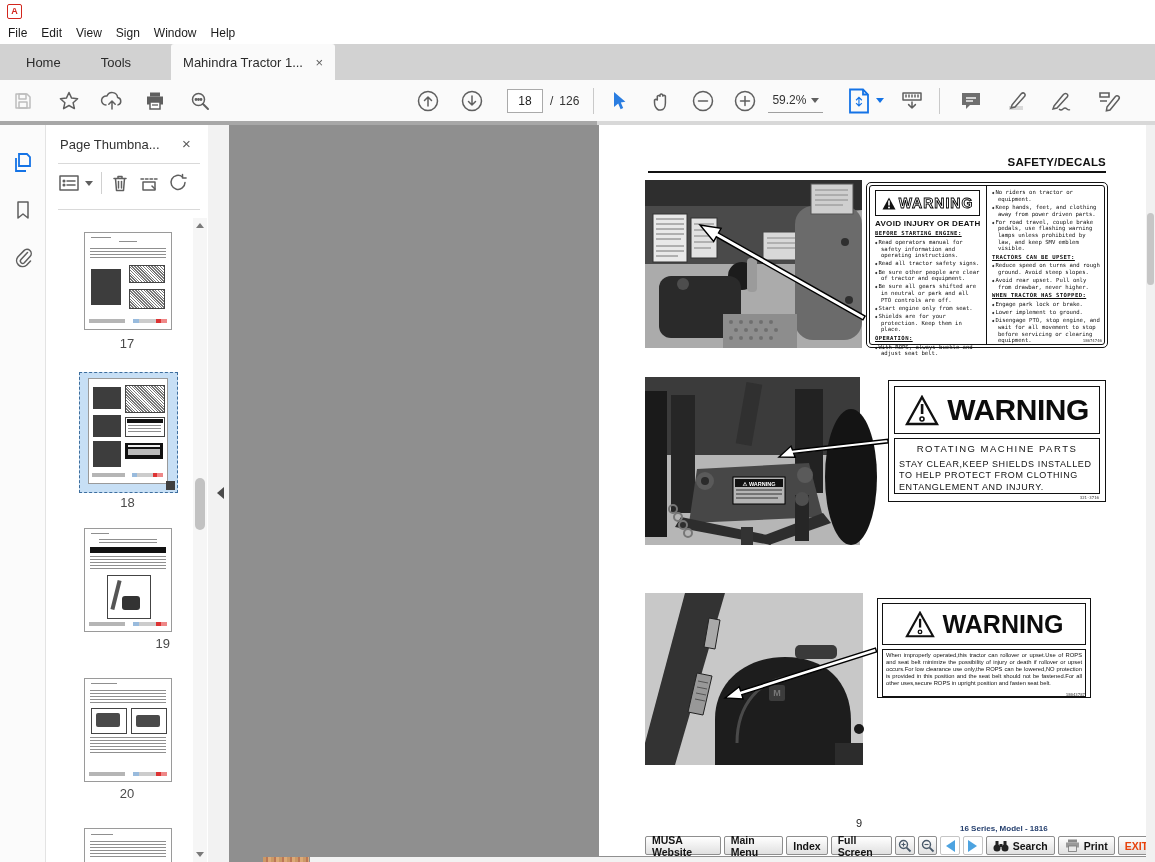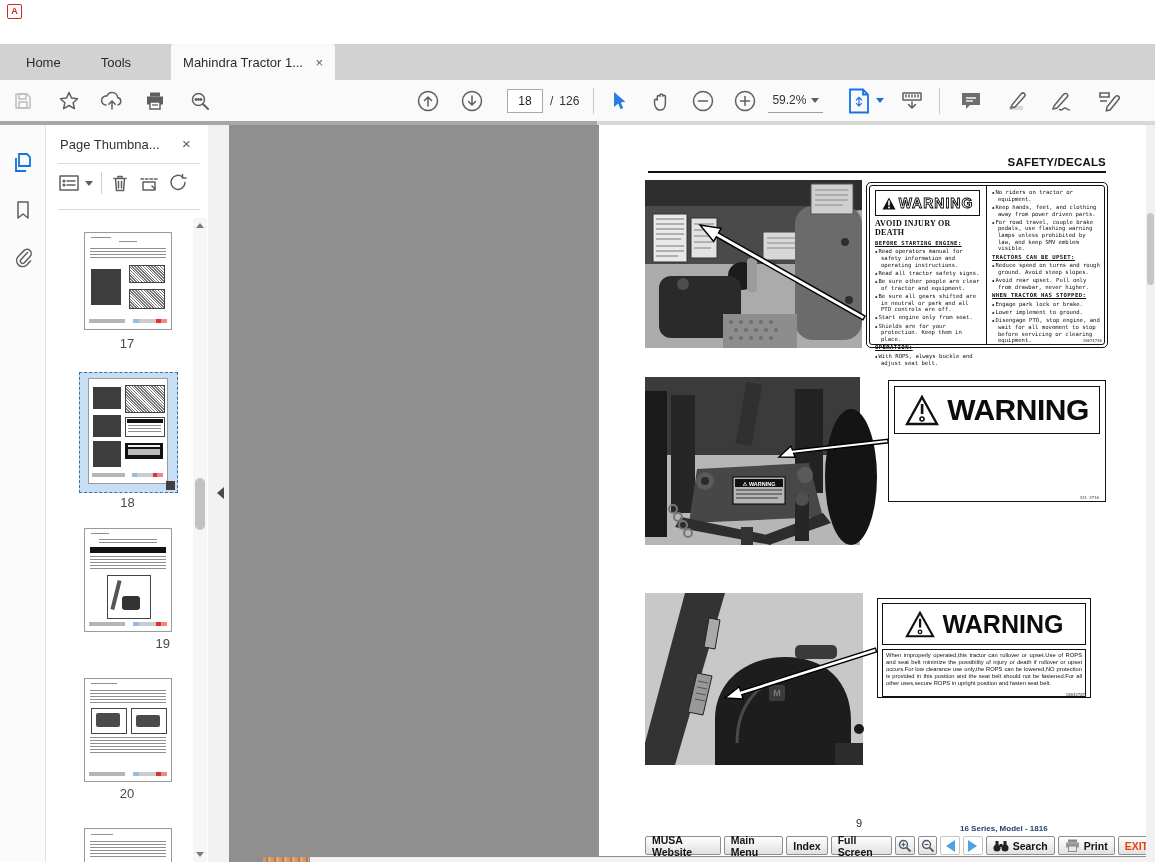--- a/index.html
+++ b/index.html
@@ -96,6 +96,14 @@
     <div id="acroicon">A</div>
   </div>
 
+  <div class="abs" id="menubar">
+    <span>File</span>
+    <span>Edit</span>
+    <span>View</span>
+    <span>Sign</span>
+    <span>Window</span>
+    <span>Help</span>
+  </div>
 
   <div class="abs" id="tabbar">
     <div class="tab" style="margin-left:6px;">Home</div>

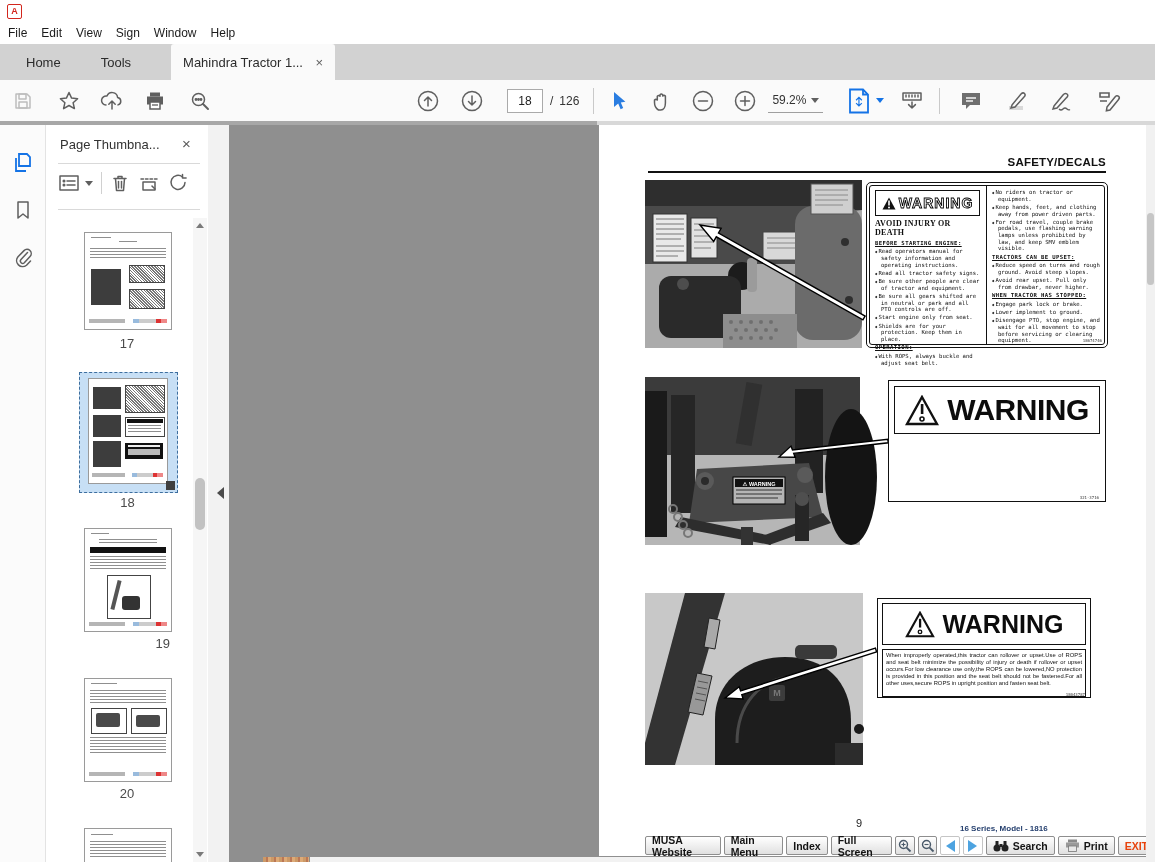--- a/index.html
+++ b/index.html
@@ -70,7 +70,7 @@
   .d1col .it.h{font-weight:bold;text-decoration:underline;letter-spacing:.4px;padding-left:0;text-indent:0;margin-top:2px;margin-bottom:2px;}
   #d1warnbox{border:1.6px solid #111;margin:1px 2px 3px 0;height:24px;display:flex;align-items:center;justify-content:center;gap:3px;}
   .outl{color:#fff;-webkit-text-stroke:0.9px #000;font-weight:bold;letter-spacing:1px;}
-  #d1sub{font-weight:bold;font-size:8px;font-family:Liberation Serif, serif;letter-spacing:.3px;margin:1px 0 2px 0;}
+  #d1sub{font-weight:bold;font-size:8px;font-family:Liberation Sans, sans-serif;letter-spacing:.3px;margin:1px 0 2px 0;}
   .pcode{position:absolute;right:2px;bottom:0px;font-size:4px;color:#333;font-family:"DejaVu Sans Mono",monospace;}
   
   .decal{position:absolute;border:1.6px solid #111;background:#fff;box-sizing:border-box;}

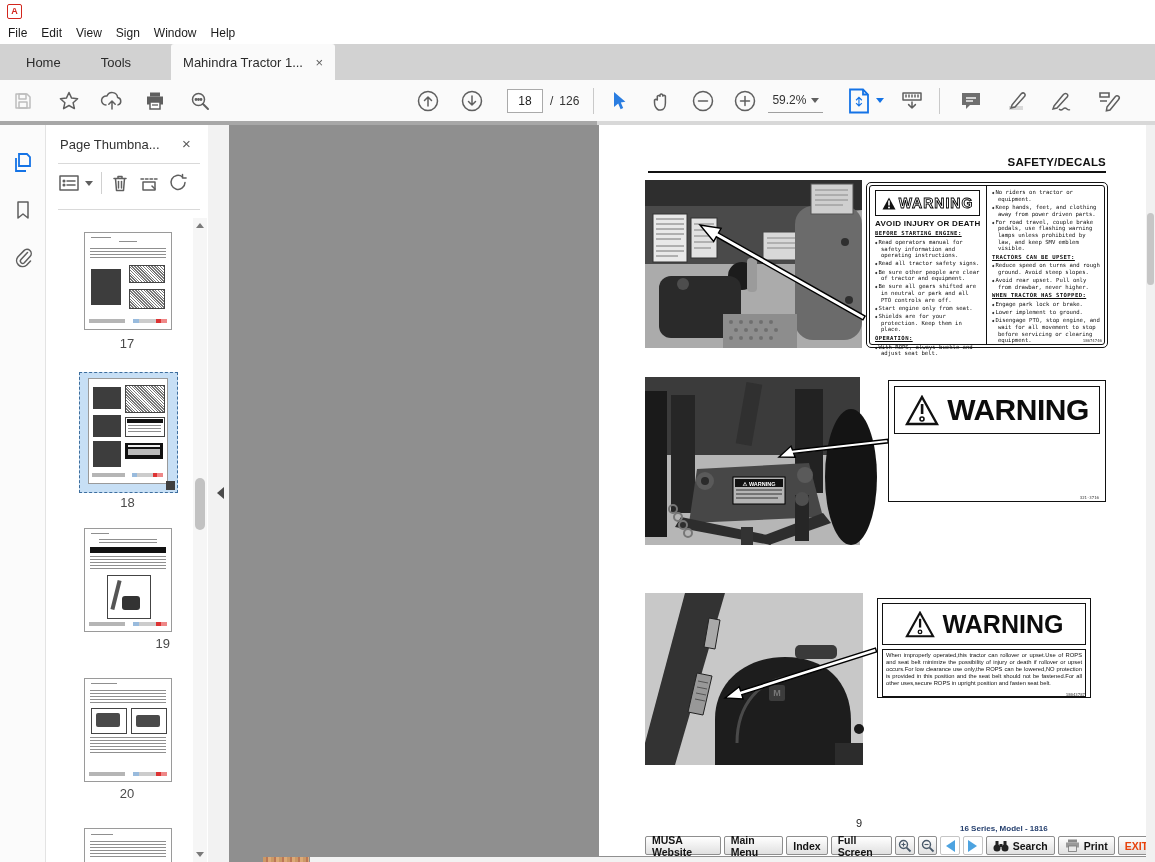--- a/index.html
+++ b/index.html
@@ -529,6 +529,10 @@
         </svg>
       <span class="warnword" style="font-size:30px;letter-spacing:-.5px;">WARNING</span>
     </div>
+    <div class="dbody" style="height:48px;">
+      <div style="text-align:center;font-size:9.5px;letter-spacing:1.5px;margin-top:1px;">ROTATING MACHINE PARTS</div>
+      <div style="font-size:9px;letter-spacing:.6px;margin-top:5px;line-height:1.25;">STAY CLEAR,KEEP SHIELDS INSTALLED TO HELP PROTECT FROM CLOTHING ENTANGLEMENT AND INJURY.</div>
+    </div>
     <div class="pcode" style="right:6px;bottom:1px;">321-3716</div>
   </div>
 

